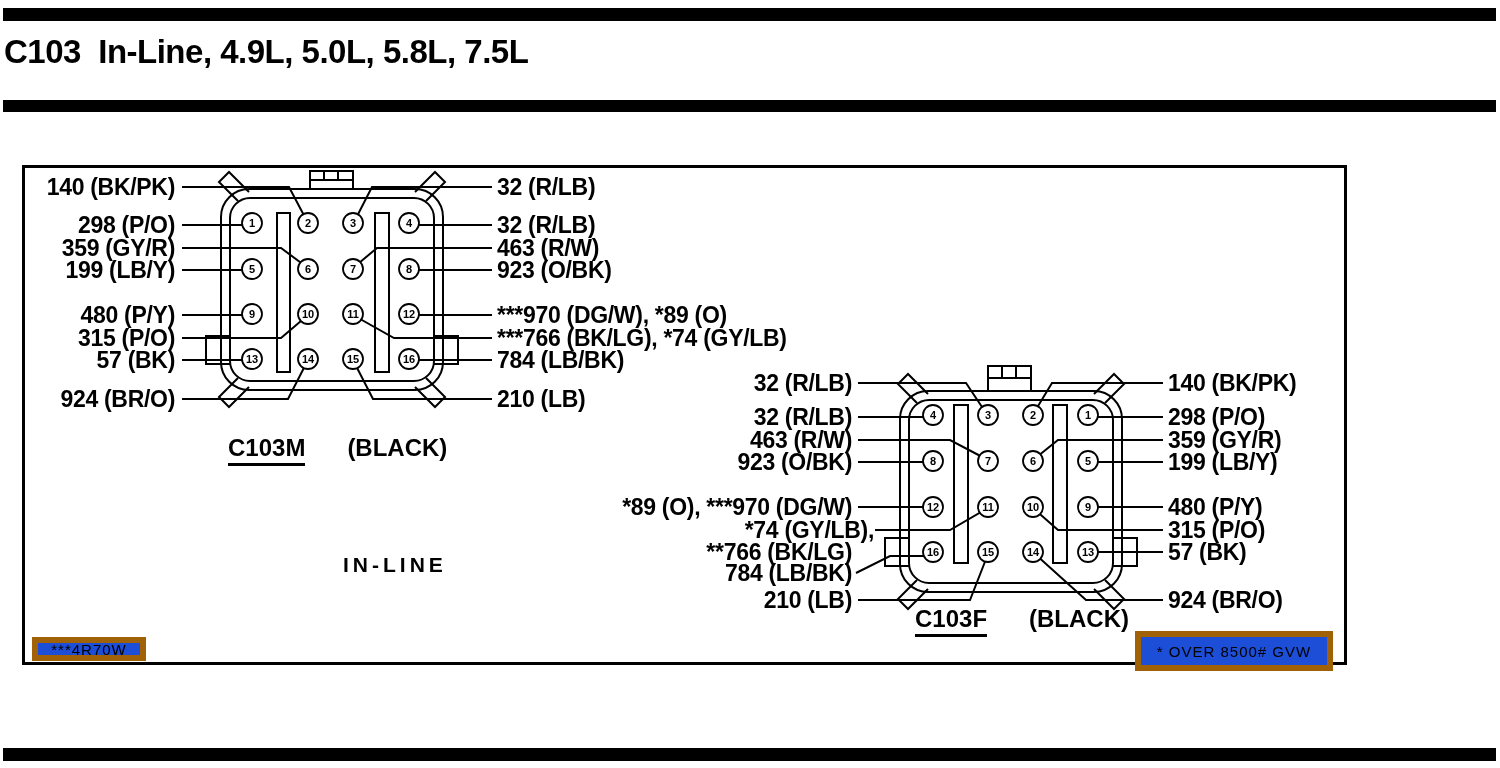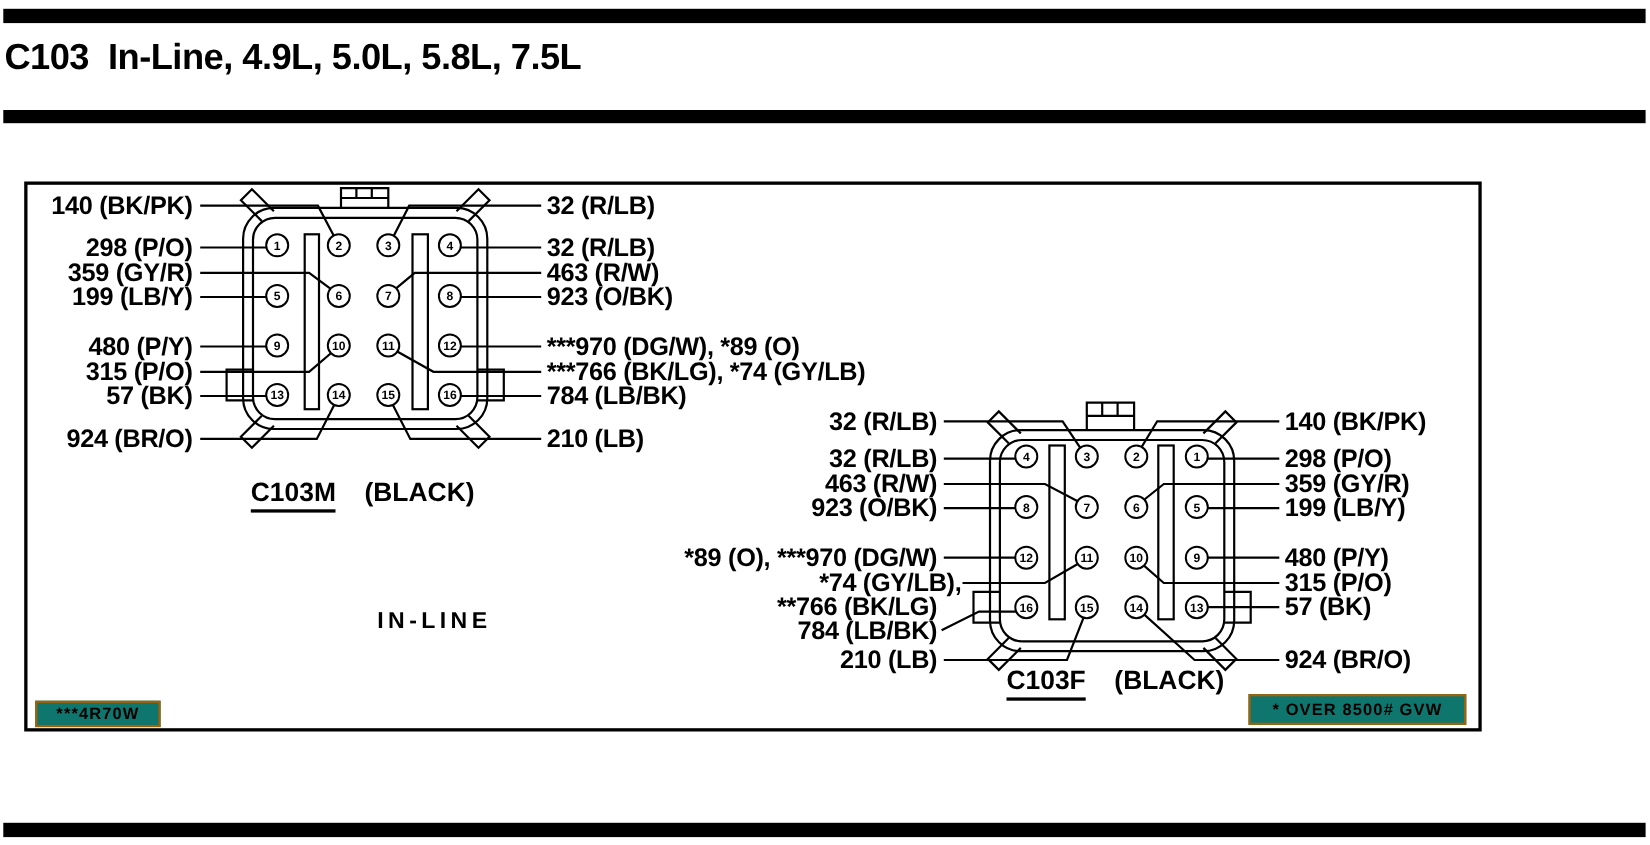--- a/index.html
+++ b/index.html
@@ -29,7 +29,7 @@
     font-size:23px;font-weight:bold;white-space:nowrap;line-height:1;
     letter-spacing:-0.3px;
   }
-  .ctitle{position:absolute;display:flex;gap:26px;font-size:24px;font-weight:bold;white-space:nowrap;}
+  .ctitle{position:absolute;display:flex;gap:42px;font-size:24px;font-weight:bold;white-space:nowrap;}
   .cname{border-bottom:3px solid #000;padding-bottom:1px;}
   #inline-label{position:absolute;font-size:21px;font-weight:bold;letter-spacing:4px;text-align:right;}
   .fnbox{

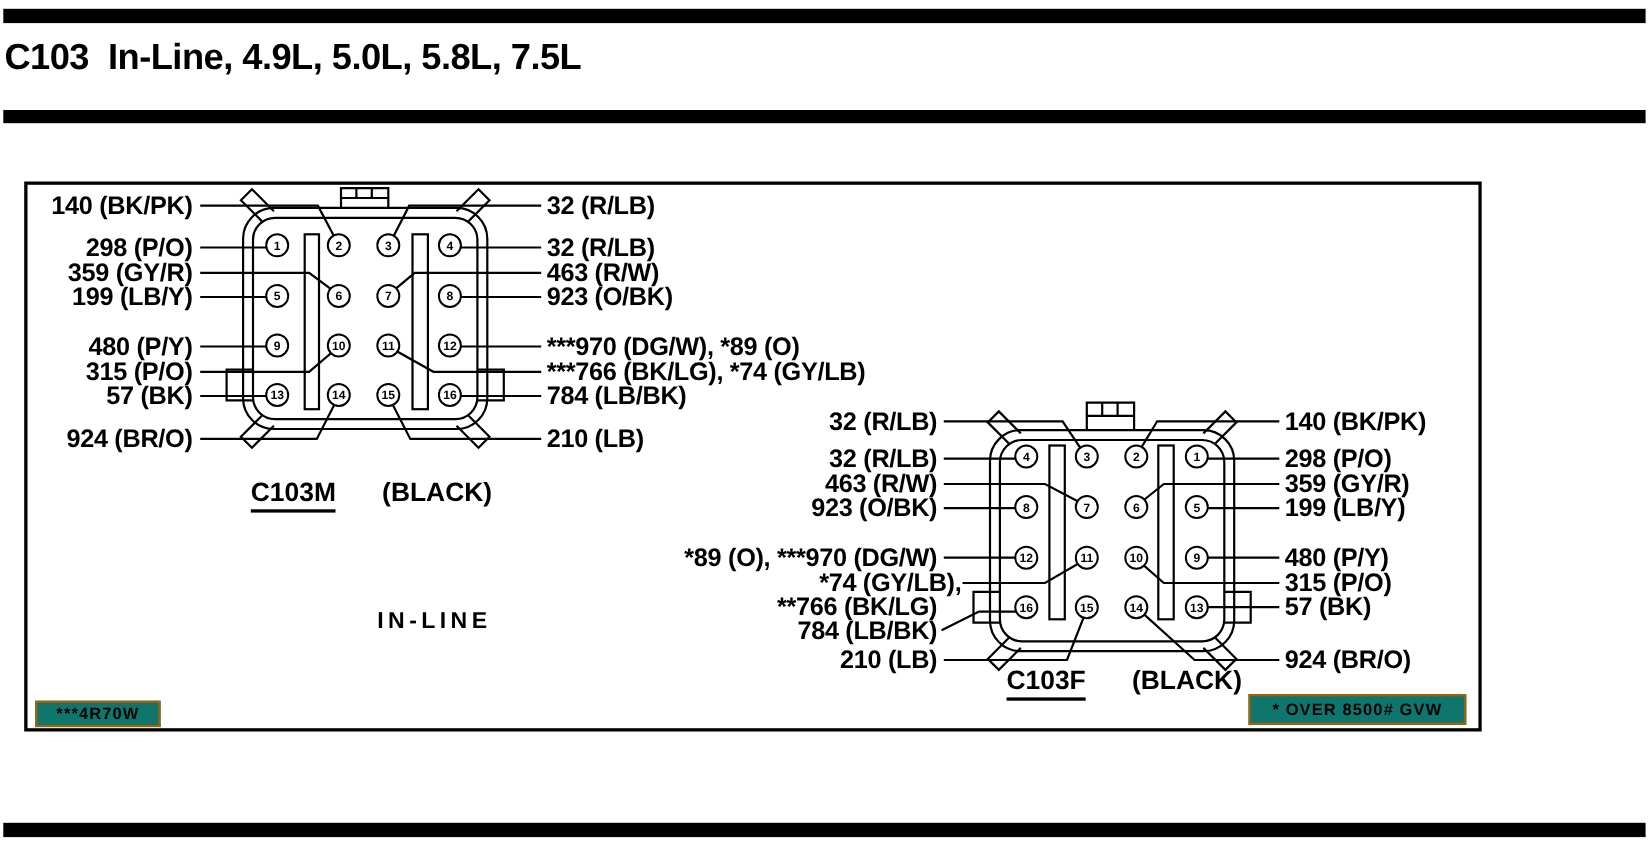--- a/index.html
+++ b/index.html
@@ -33,9 +33,9 @@
   .cname{border-bottom:3px solid #000;padding-bottom:1px;}
   #inline-label{position:absolute;font-size:21px;font-weight:bold;letter-spacing:4px;text-align:right;}
   .fnbox{
-    position:absolute;border:2px solid #a16207;box-sizing:border-box;background:#0f766e;
+    position:absolute;border:6px solid #a16207;box-sizing:border-box;background:#1d4ed8;
     display:flex;align-items:center;justify-content:center;
-    font-size:15px;font-weight:bold;letter-spacing:1px;white-space:nowrap;
+    font-size:15px;font-weight:normal;letter-spacing:1px;white-space:nowrap;
   }
 </style>
 </head>

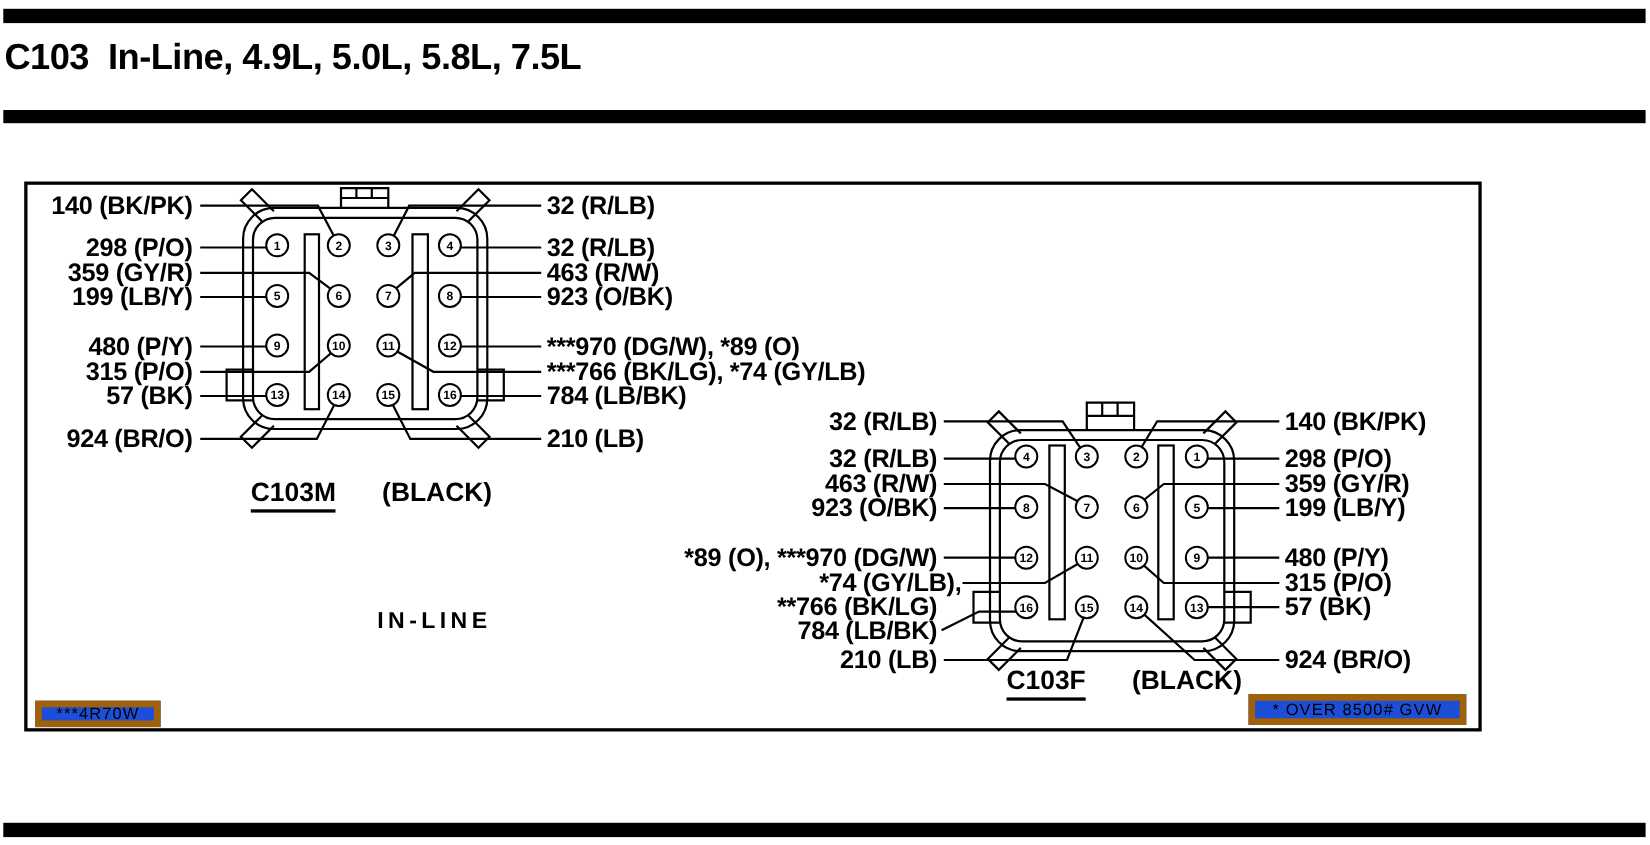--- a/index.html
+++ b/index.html
@@ -208,6 +208,6 @@
 <div id="inline-label" style="left:343px;top:553px">IN-LINE</div>
 
 <div class="fnbox" style="left:32px;top:637px;width:114px;height:24px">***4R70W</div>
-<div class="fnbox" style="left:1135px;top:631px;width:198px;height:28px">* OVER 8500# GVW</div>
+<div class="fnbox" style="left:1135px;top:631px;width:198px;height:40px">* OVER 8500# GVW</div>
 
 </body></html>

